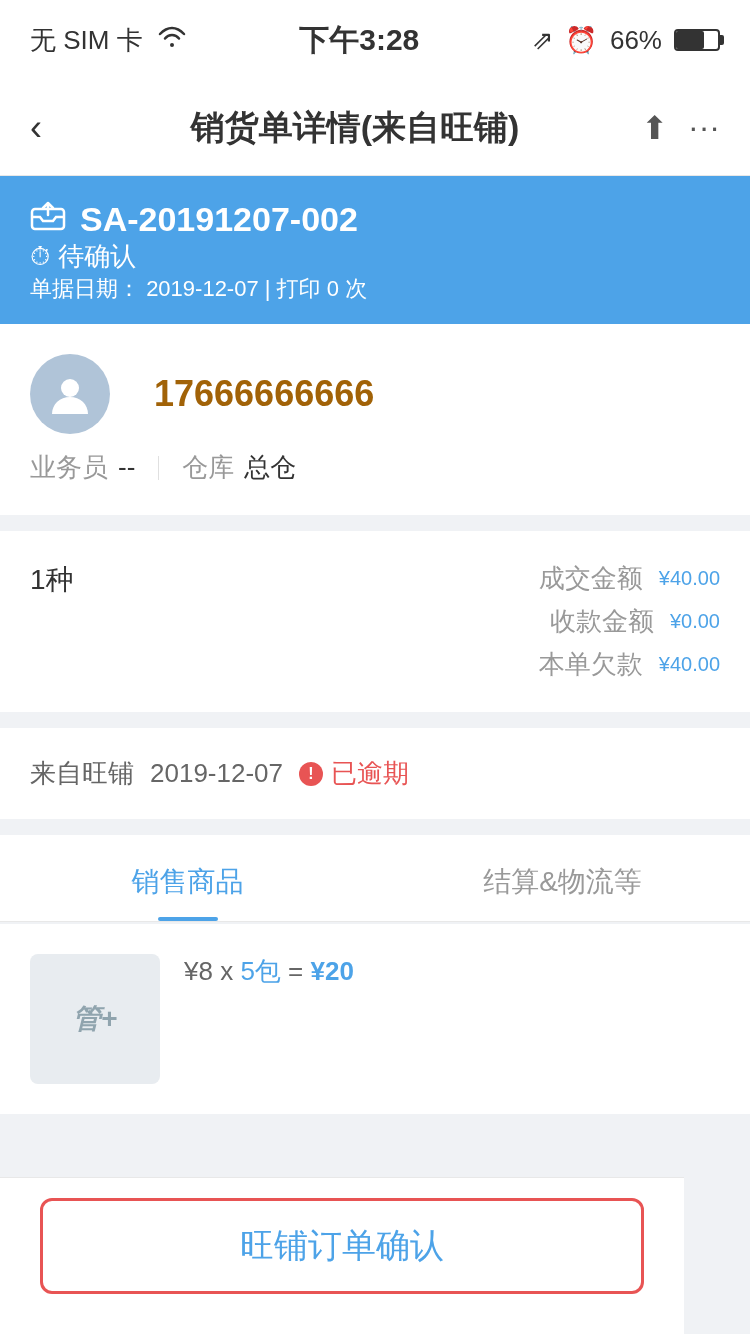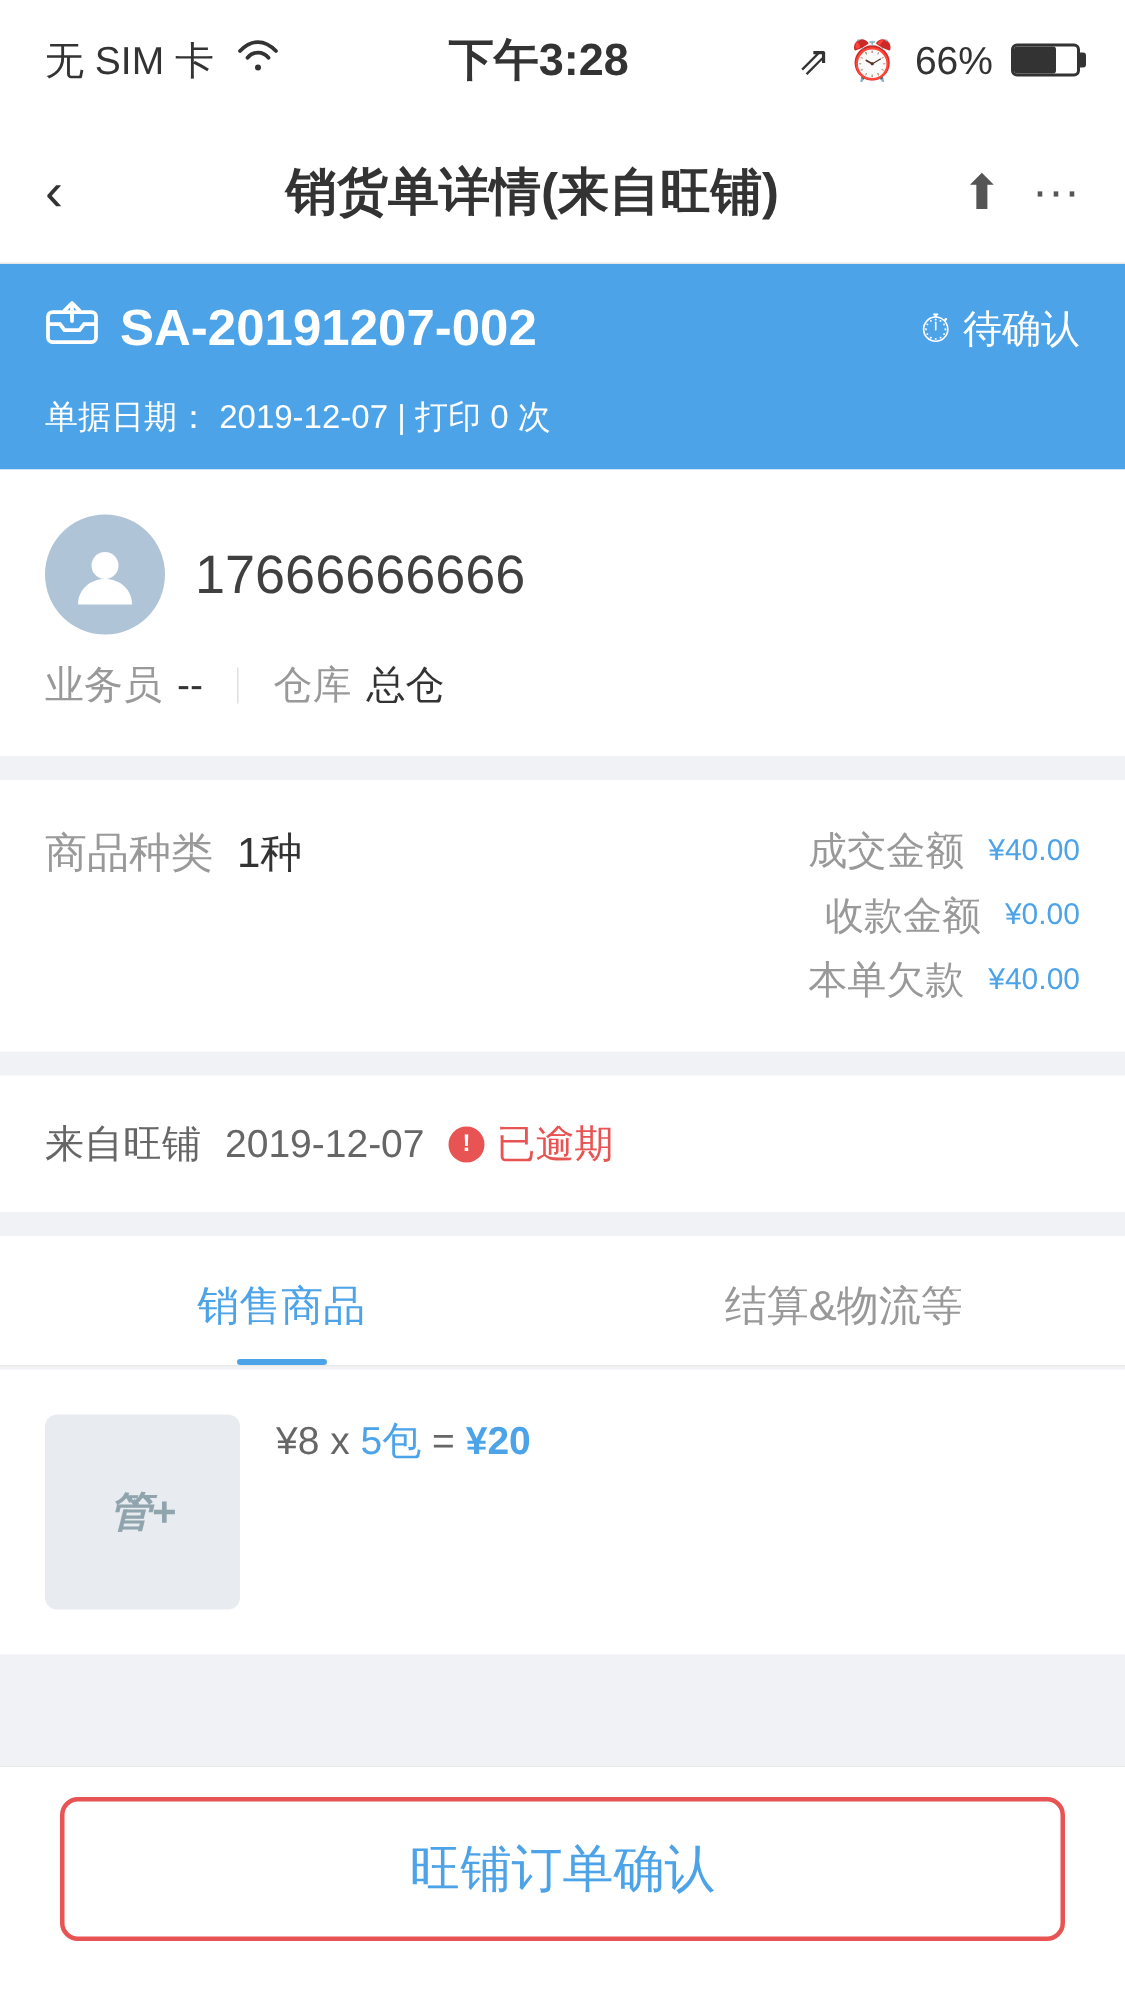--- a/index.html
+++ b/index.html
@@ -113,7 +113,8 @@
     .order-id-row {
       display: flex;
       justify-content: space-between;
-      margin-bottom: 24px;
+      margin-bottom: 0;
+      flex-direction: column;
     }
     .order-id {
       display: flex;

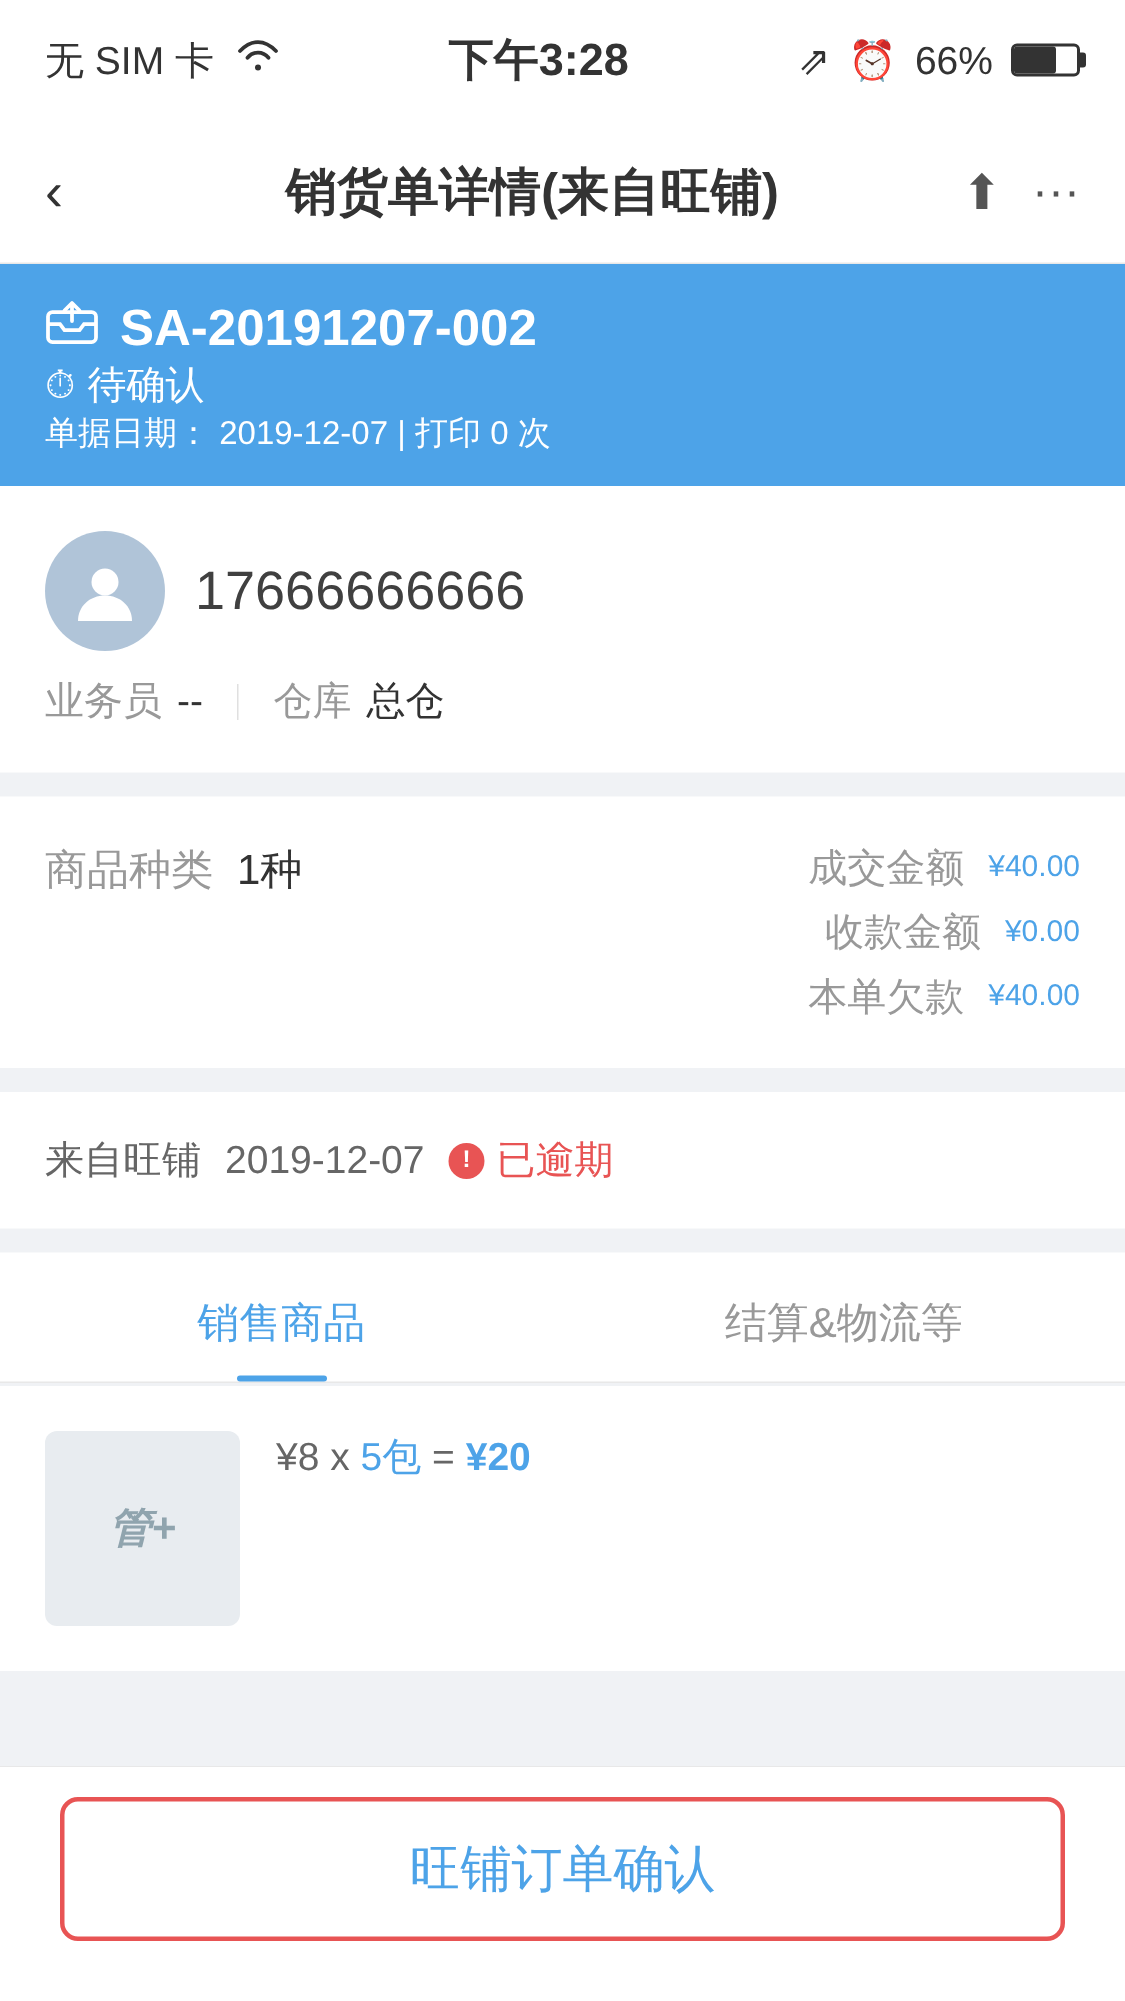--- a/index.html
+++ b/index.html
@@ -161,8 +161,9 @@
     }
     .customer-phone {
       font-size: 36px;
-      font-weight: 400;
-      color: #404040;
+      font-weight: 700;
+      color: #a16207;
+      margin-left: 24px;
     }
     .customer-info {
       font-size: 26px;

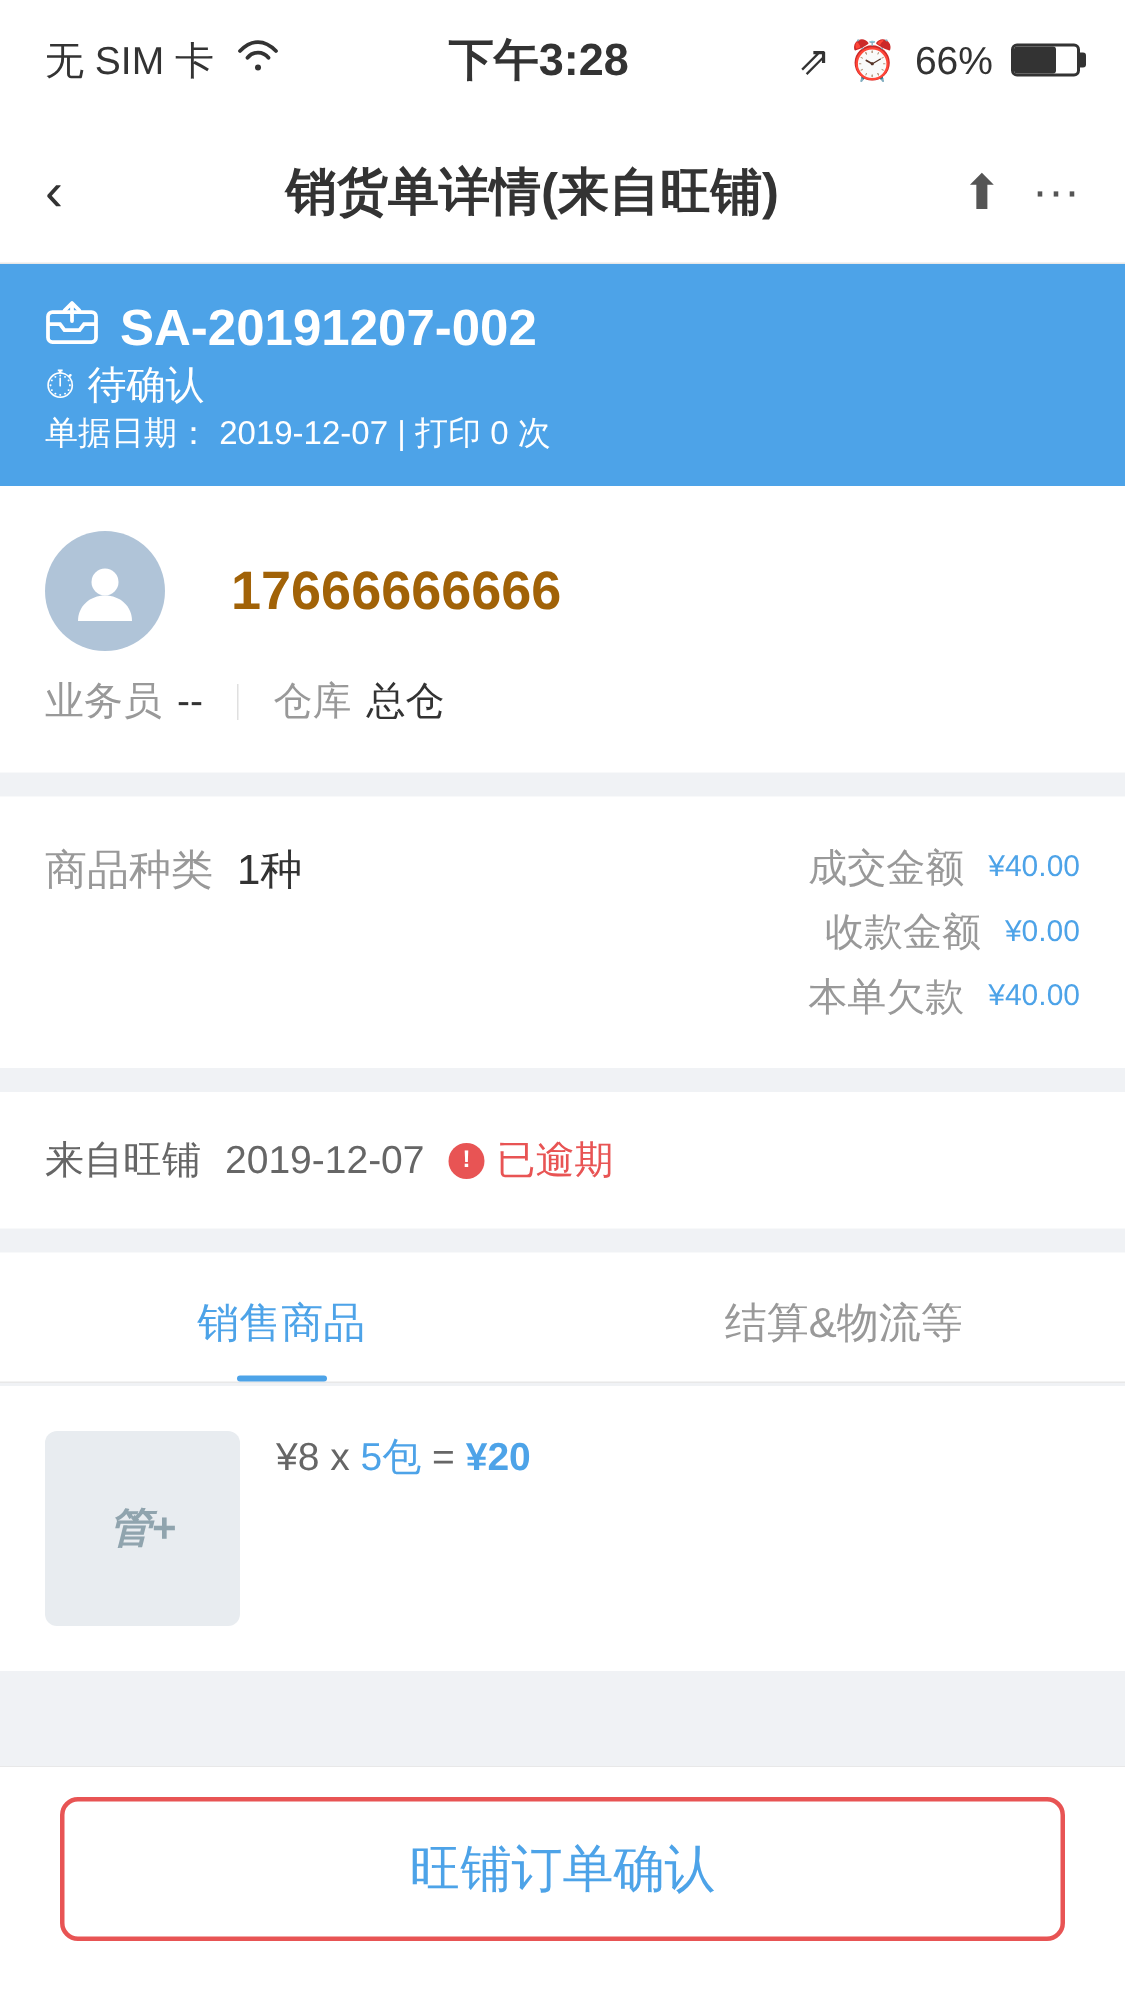--- a/index.html
+++ b/index.html
@@ -471,7 +471,6 @@
 <div class="summary-section">
   <div class="summary-row">
     <div class="summary-left">
-      <span class="summary-label">商品种类</span>
       <span class="summary-value">1种</span>
     </div>
     <div class="summary-right">

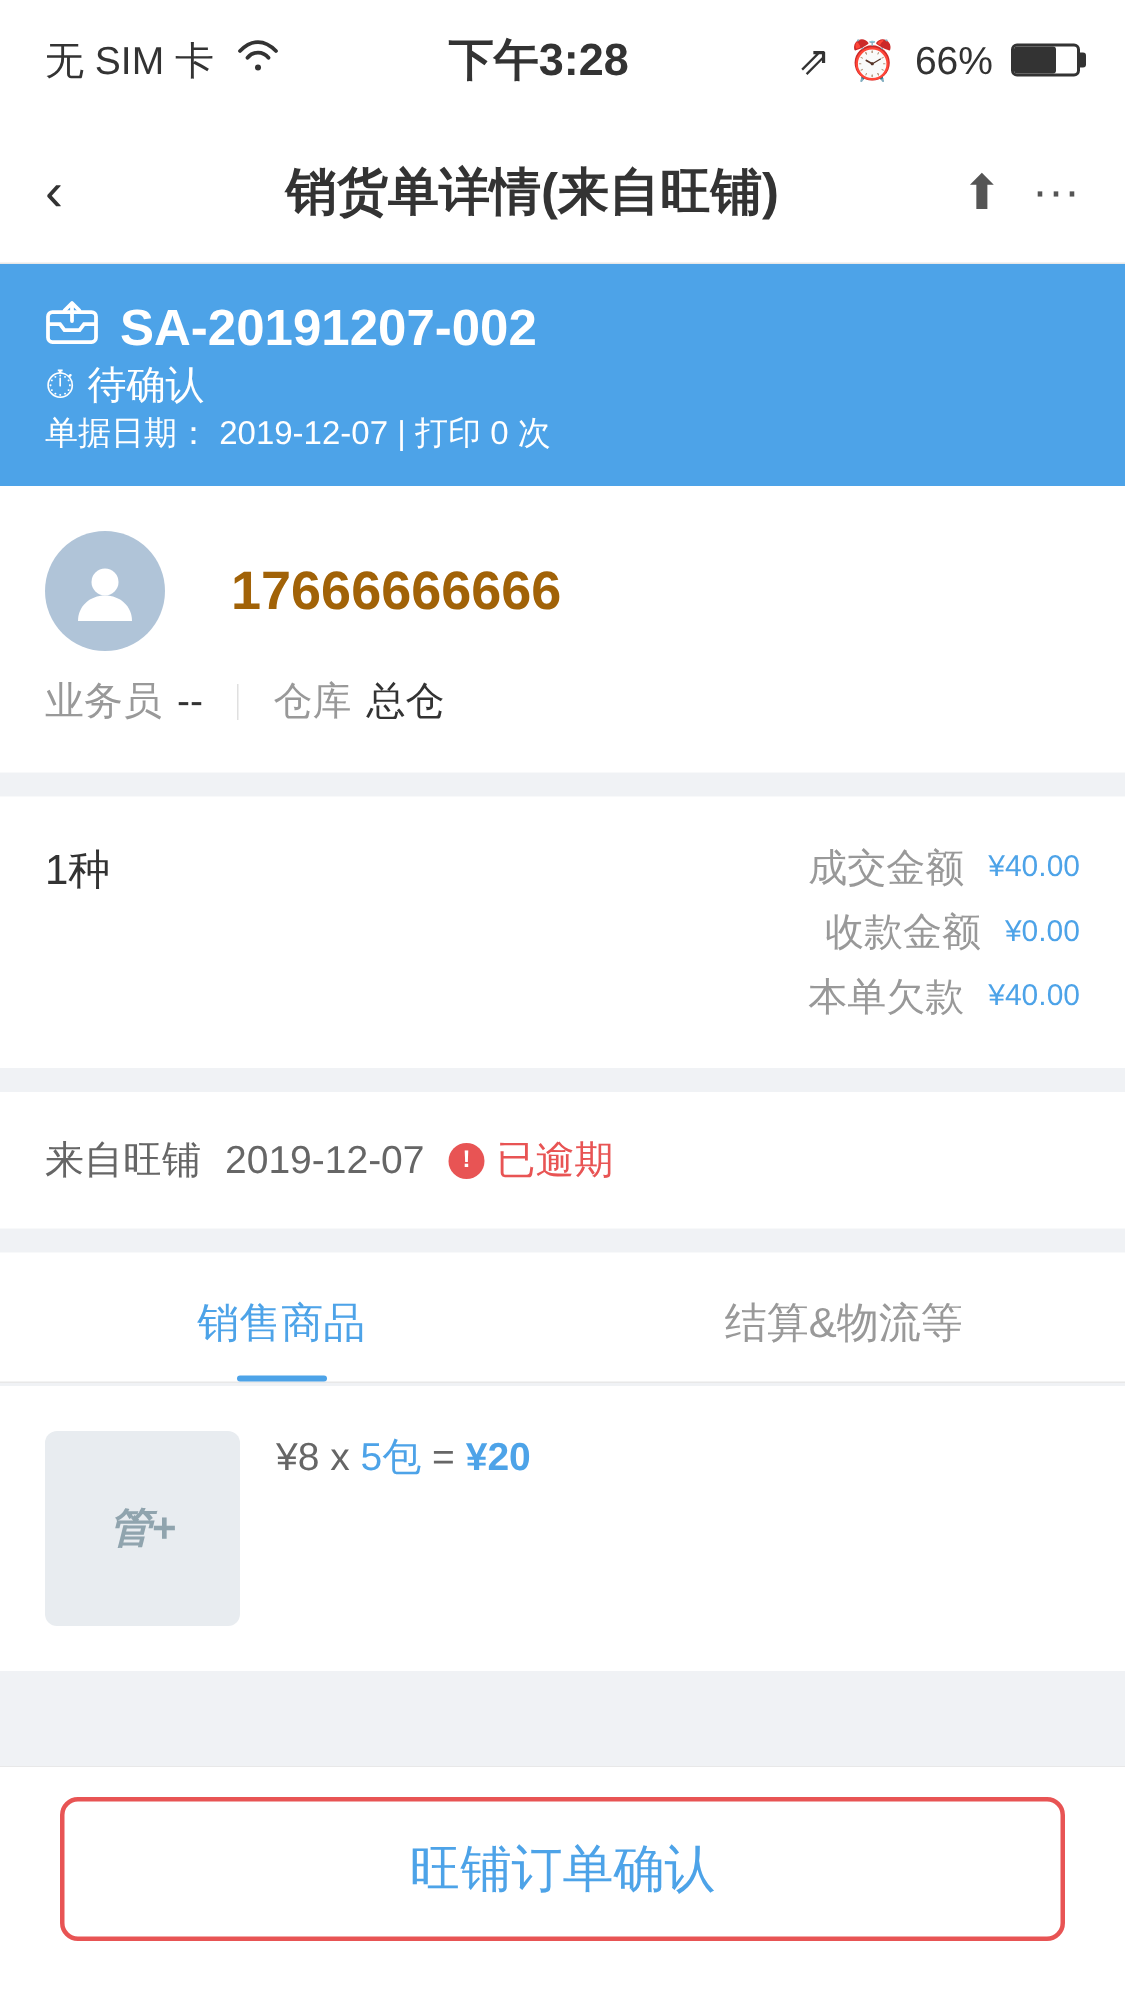--- a/index.html
+++ b/index.html
@@ -364,7 +364,7 @@
     .bottom-btn-area {
       position: fixed;
       bottom: 0;
-      width: 750px;
+      width: 684px;
       background: #fff;
       padding: 20px 40px 40px;
       border-top: 1px solid #e8e8e8;

